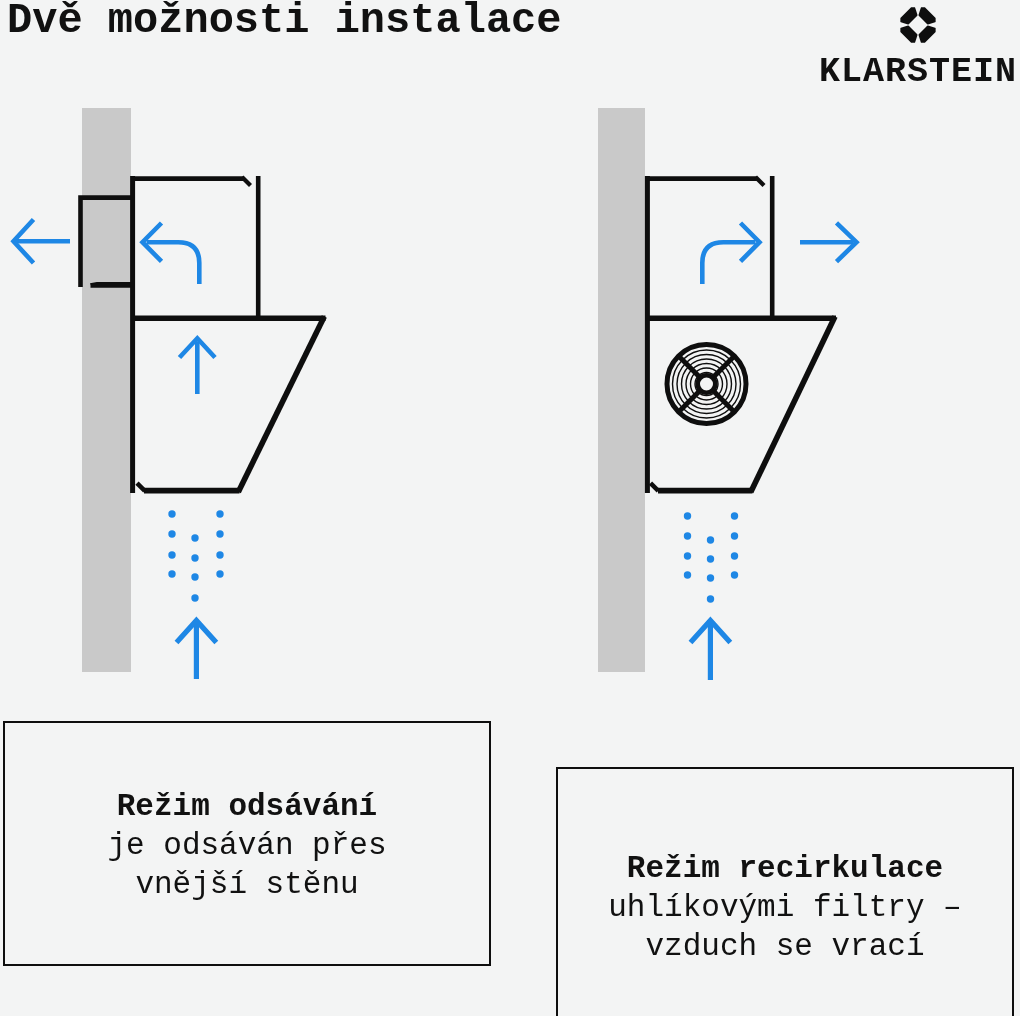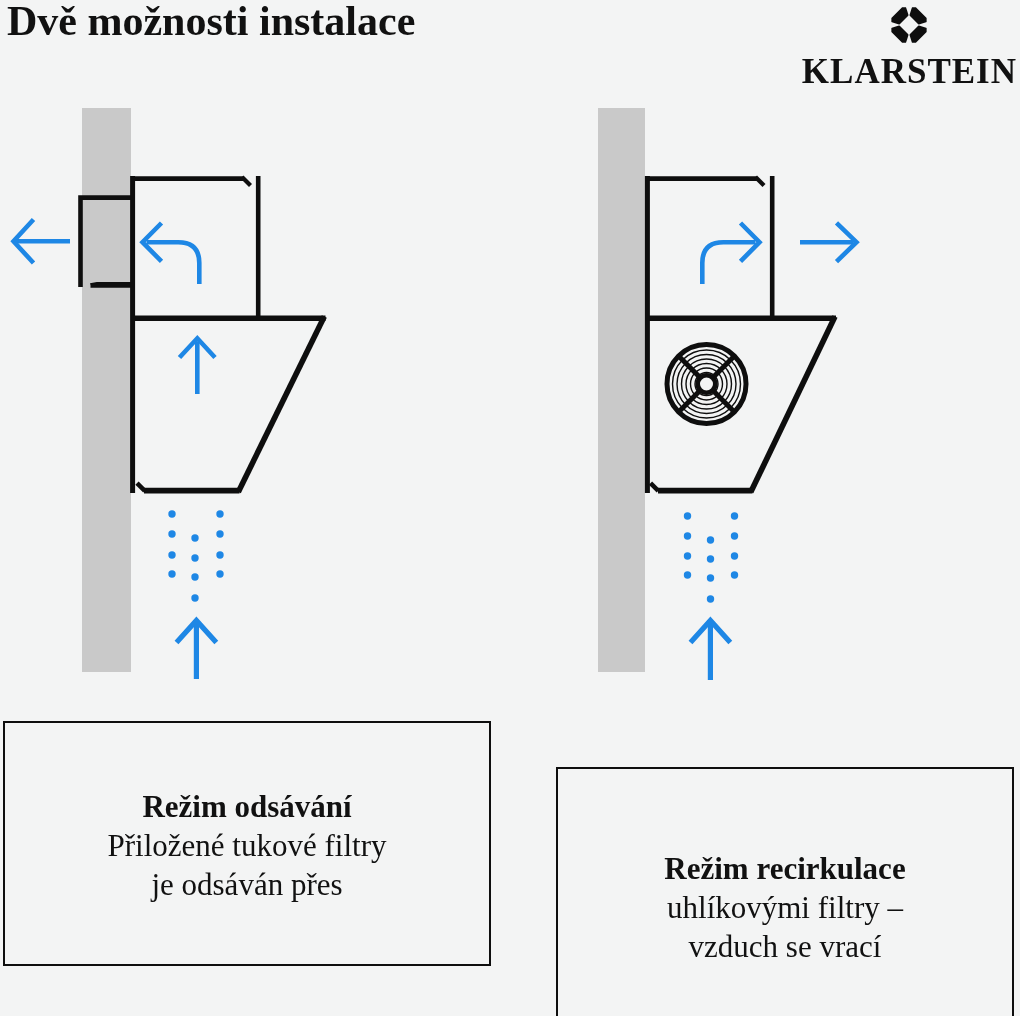--- a/index.html
+++ b/index.html
@@ -13,7 +13,7 @@
   .canvas{
     position:relative;width:1020px;height:1016px;overflow:hidden;
     background:var(--background);
-    font-family:Liberation Serif, serif;
+    font-family:Liberation Mono, monospace;
     color:var(--text);
   }
   .page-title{

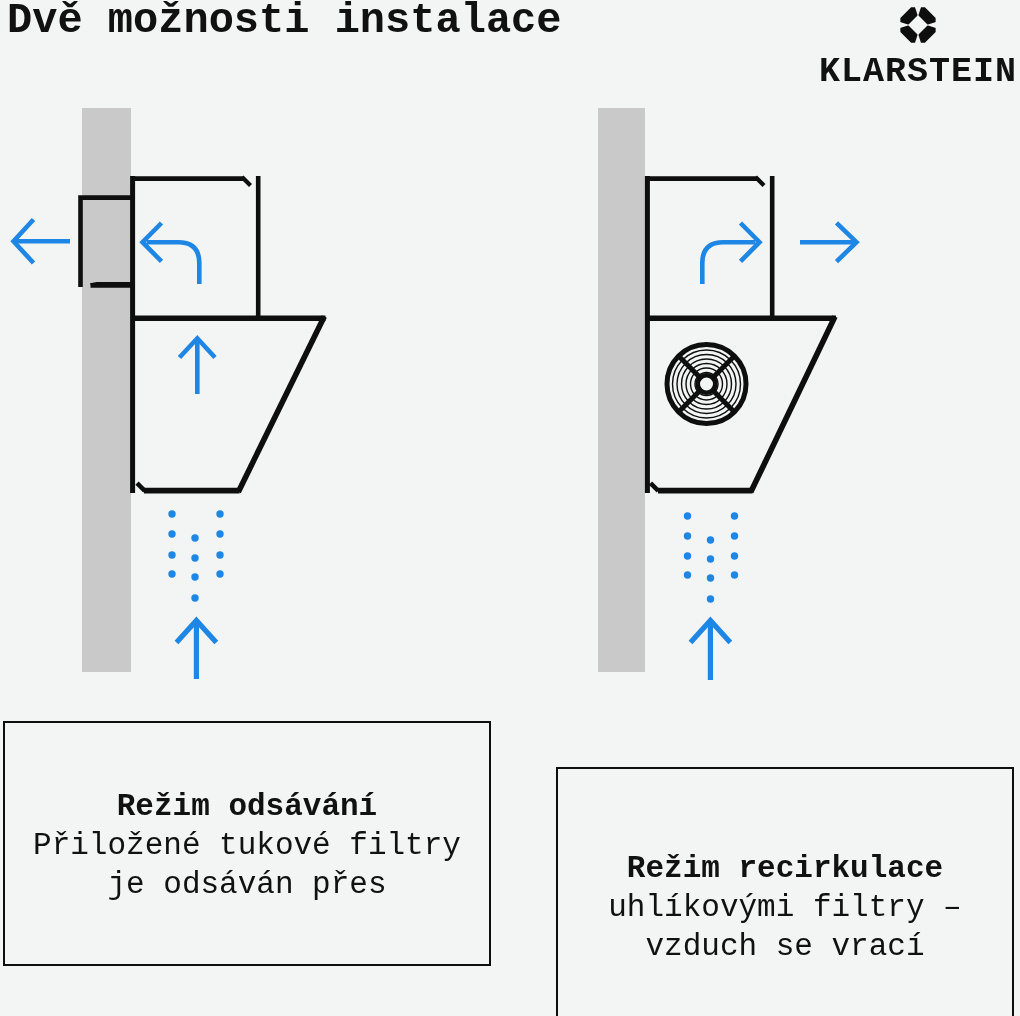--- a/index.html
+++ b/index.html
@@ -179,7 +179,6 @@
 
   <div class="panel" style="left:3px;top:721px;width:488px;height:245px;">
     <div class="panel-title">Režim odsávání</div>
-    <div class="panel-line">Přiložené tukové filtry</div>
     <div class="panel-line">je odsáván přes</div>
   </div>
 

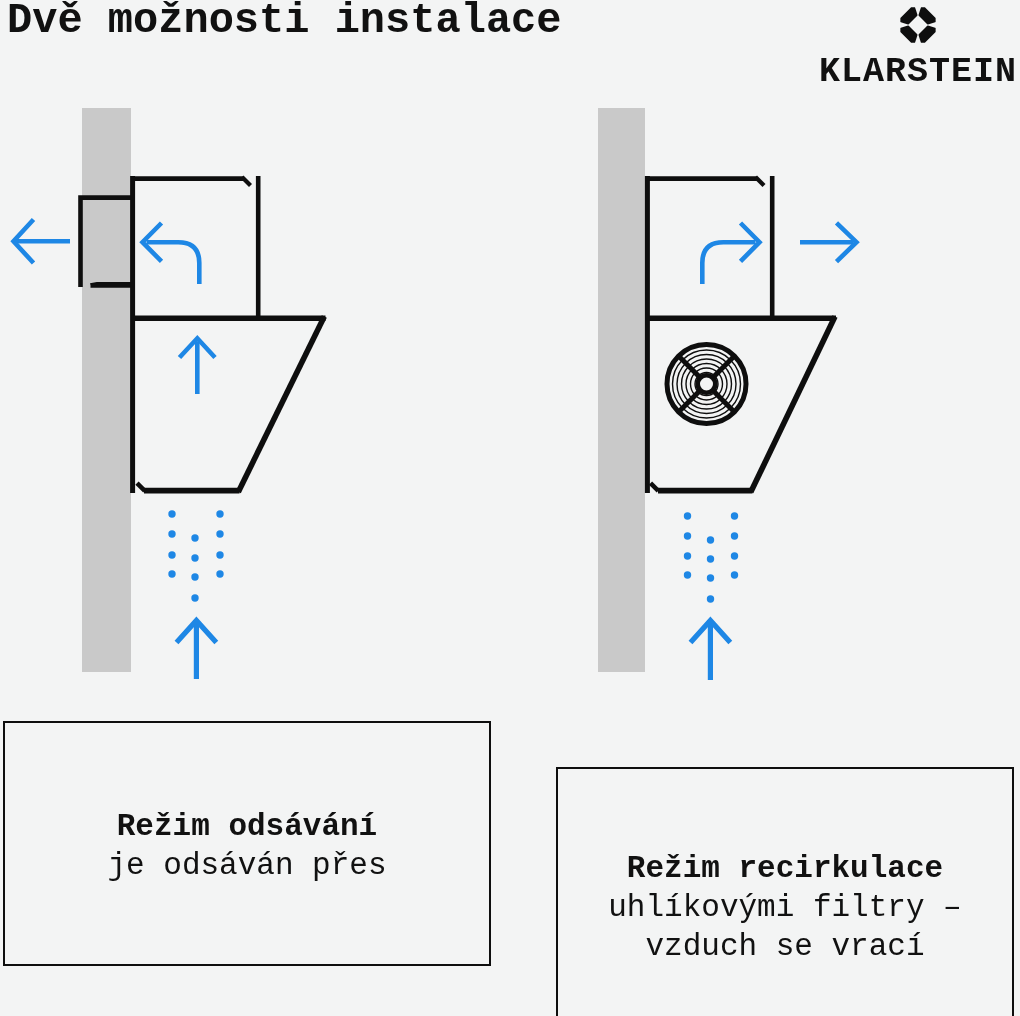--- a/index.html
+++ b/index.html
@@ -180,6 +180,7 @@
   <div class="panel" style="left:3px;top:721px;width:488px;height:245px;">
     <div class="panel-title">Režim odsávání</div>
     <div class="panel-line">je odsáván přes</div>
+    <div class="panel-line">vnější stěnu</div>
   </div>
 
   <div class="panel" style="left:556px;top:767px;width:458px;height:276px;">

